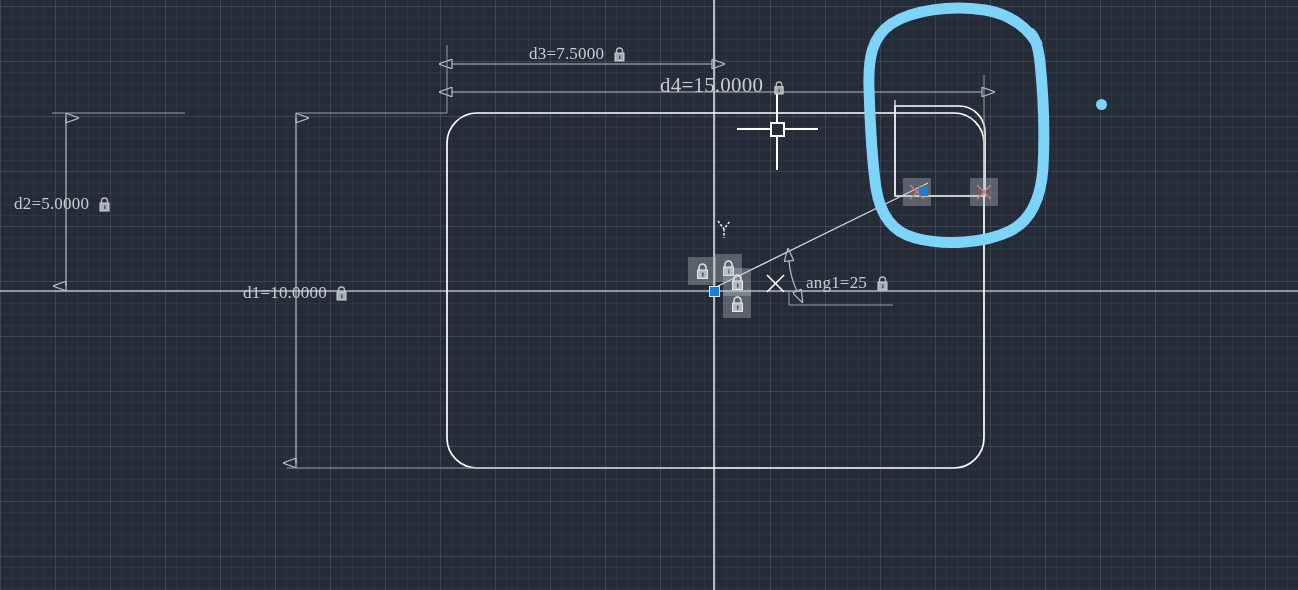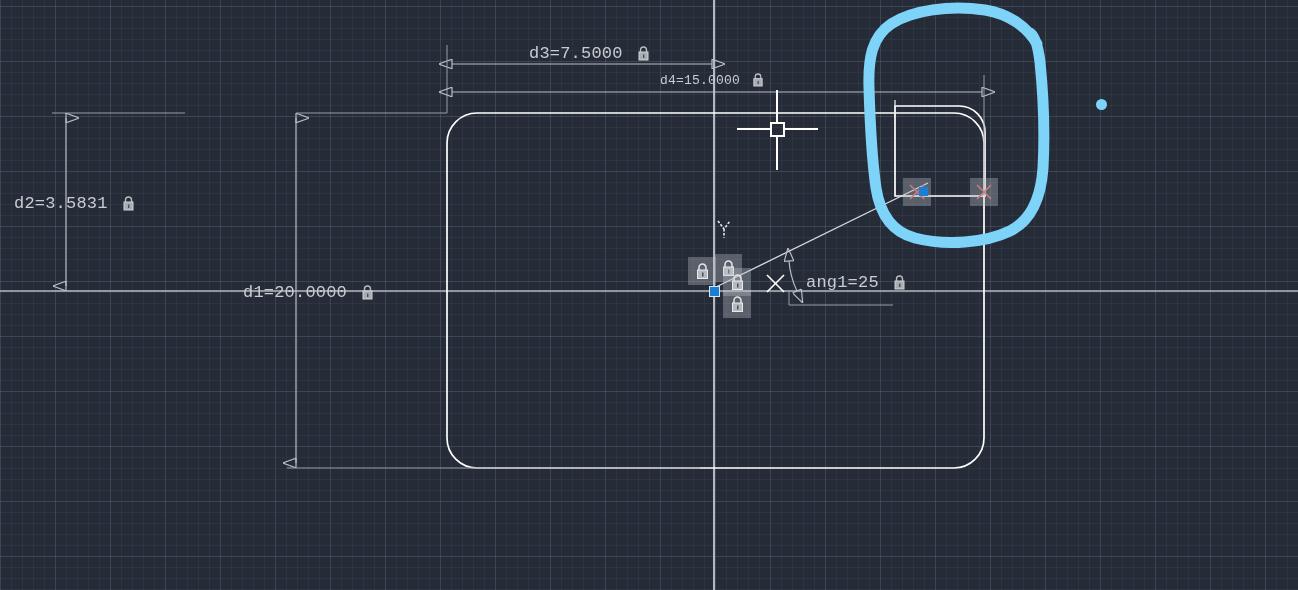--- a/index.html
+++ b/index.html
@@ -21,7 +21,7 @@
   svg.layer{position:absolute;left:0;top:0;width:1298px;height:590px;overflow:visible;}
   .lbl{
     position:absolute;color:#c9ccd1;font-size:17px;letter-spacing:.2px;
-    white-space:nowrap;font-family:Liberation Mono, monospace;
+    white-space:nowrap;font-family:Liberation Serif, serif;
   }
   .lockico{display:inline-block;vertical-align:-3px;margin-left:4px;}
   .constraint-badge{

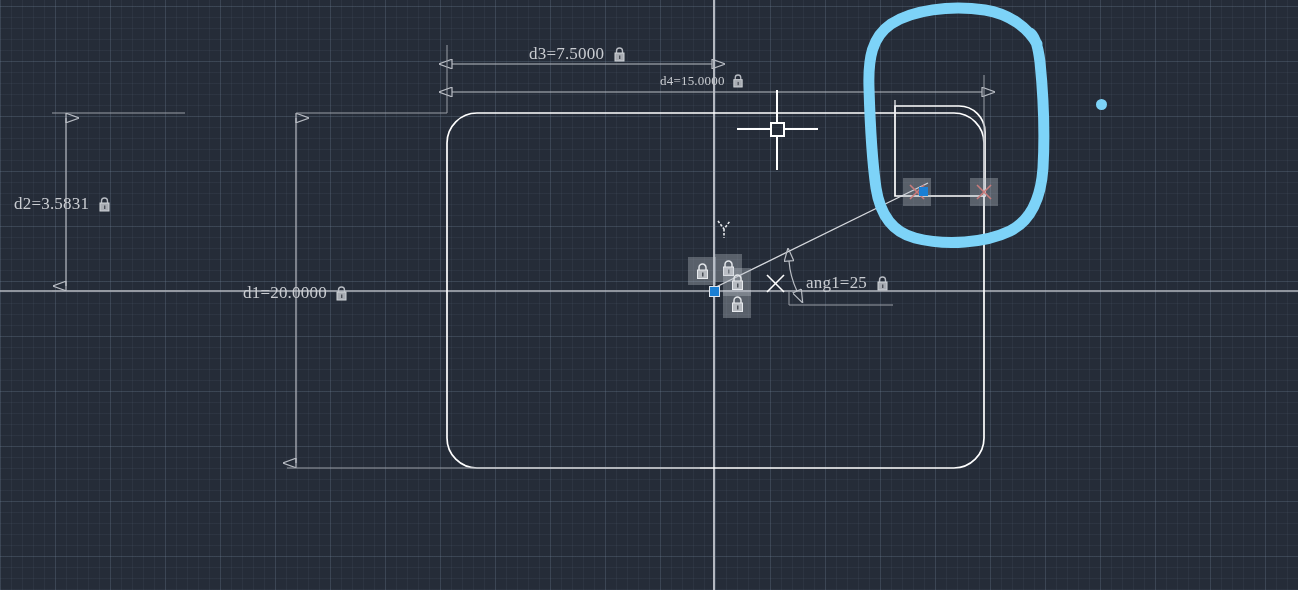--- a/index.html
+++ b/index.html
@@ -148,7 +148,7 @@
     </span>
   </div>
 
-  <div class="lbl" style="left:660px;top:73px;font-size:13px;">
+  <div class="lbl" style="left:660px;top:73px;font-size:21px;">
     <span>d4=15.0000</span>
     <span class="lockico">
       <svg width="12" height="14" viewBox="0 0 13 15">

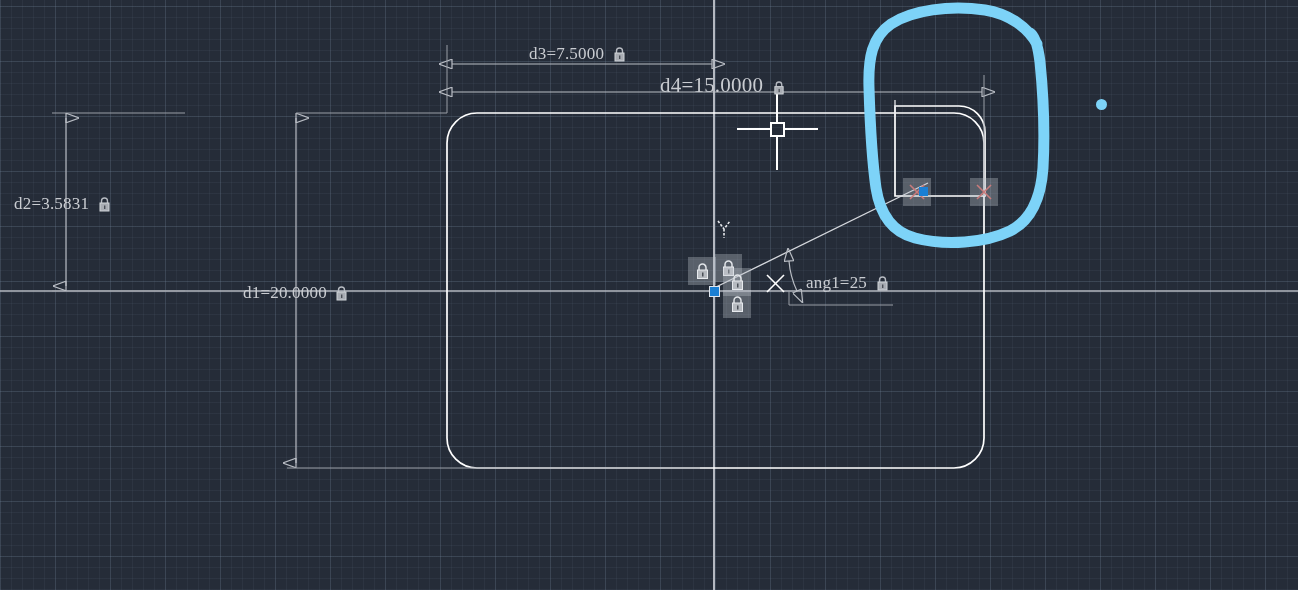--- a/index.html
+++ b/index.html
@@ -116,7 +116,7 @@
   </svg>
 
   <div class="lbl" style="left:14px;top:194px;">
-    <span>d2=3.5831</span>
+    <span>d2=5.0000</span>
     <span class="lockico">
       <svg width="13" height="15" viewBox="0 0 13 15">
         <path d="M3.5,6 V4 a3,3 0 0 1 6,0 V6" fill="none" stroke="#b7bbc2" stroke-width="1.4"></path>

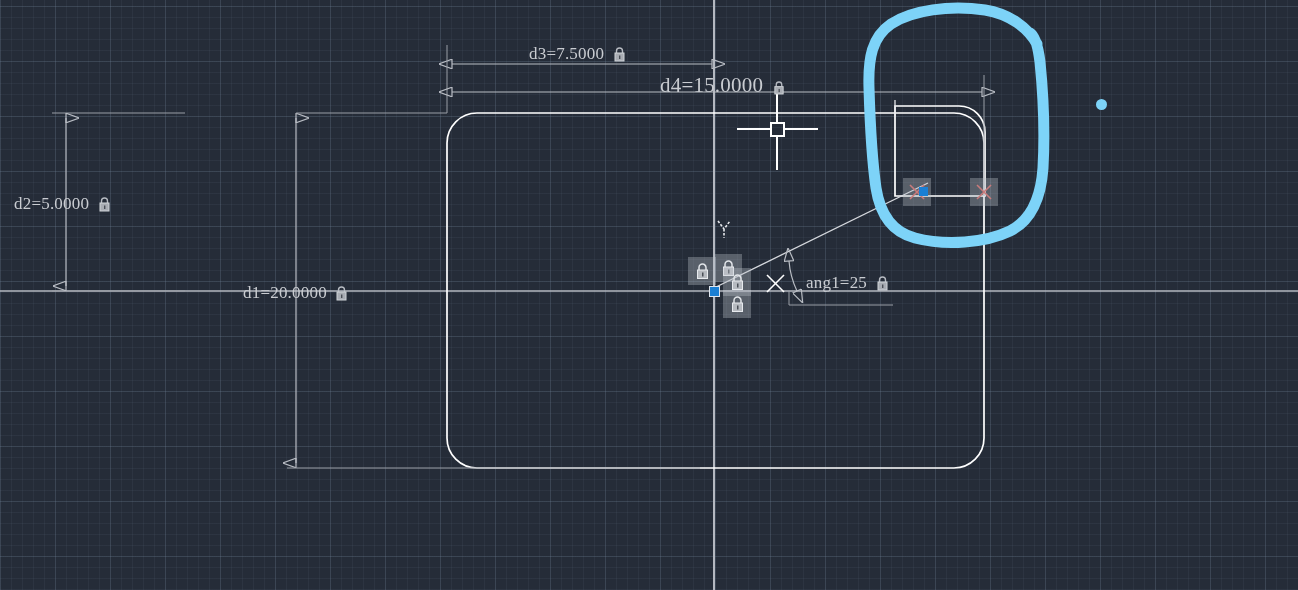--- a/index.html
+++ b/index.html
@@ -127,7 +127,7 @@
   </div>
 
   <div class="lbl" style="left:243px;top:283px;">
-    <span>d1=20.0000</span>
+    <span>d1=10.0000</span>
     <span class="lockico">
       <svg width="13" height="15" viewBox="0 0 13 15">
         <path d="M3.5,6 V4 a3,3 0 0 1 6,0 V6" fill="none" stroke="#b7bbc2" stroke-width="1.4"></path>

